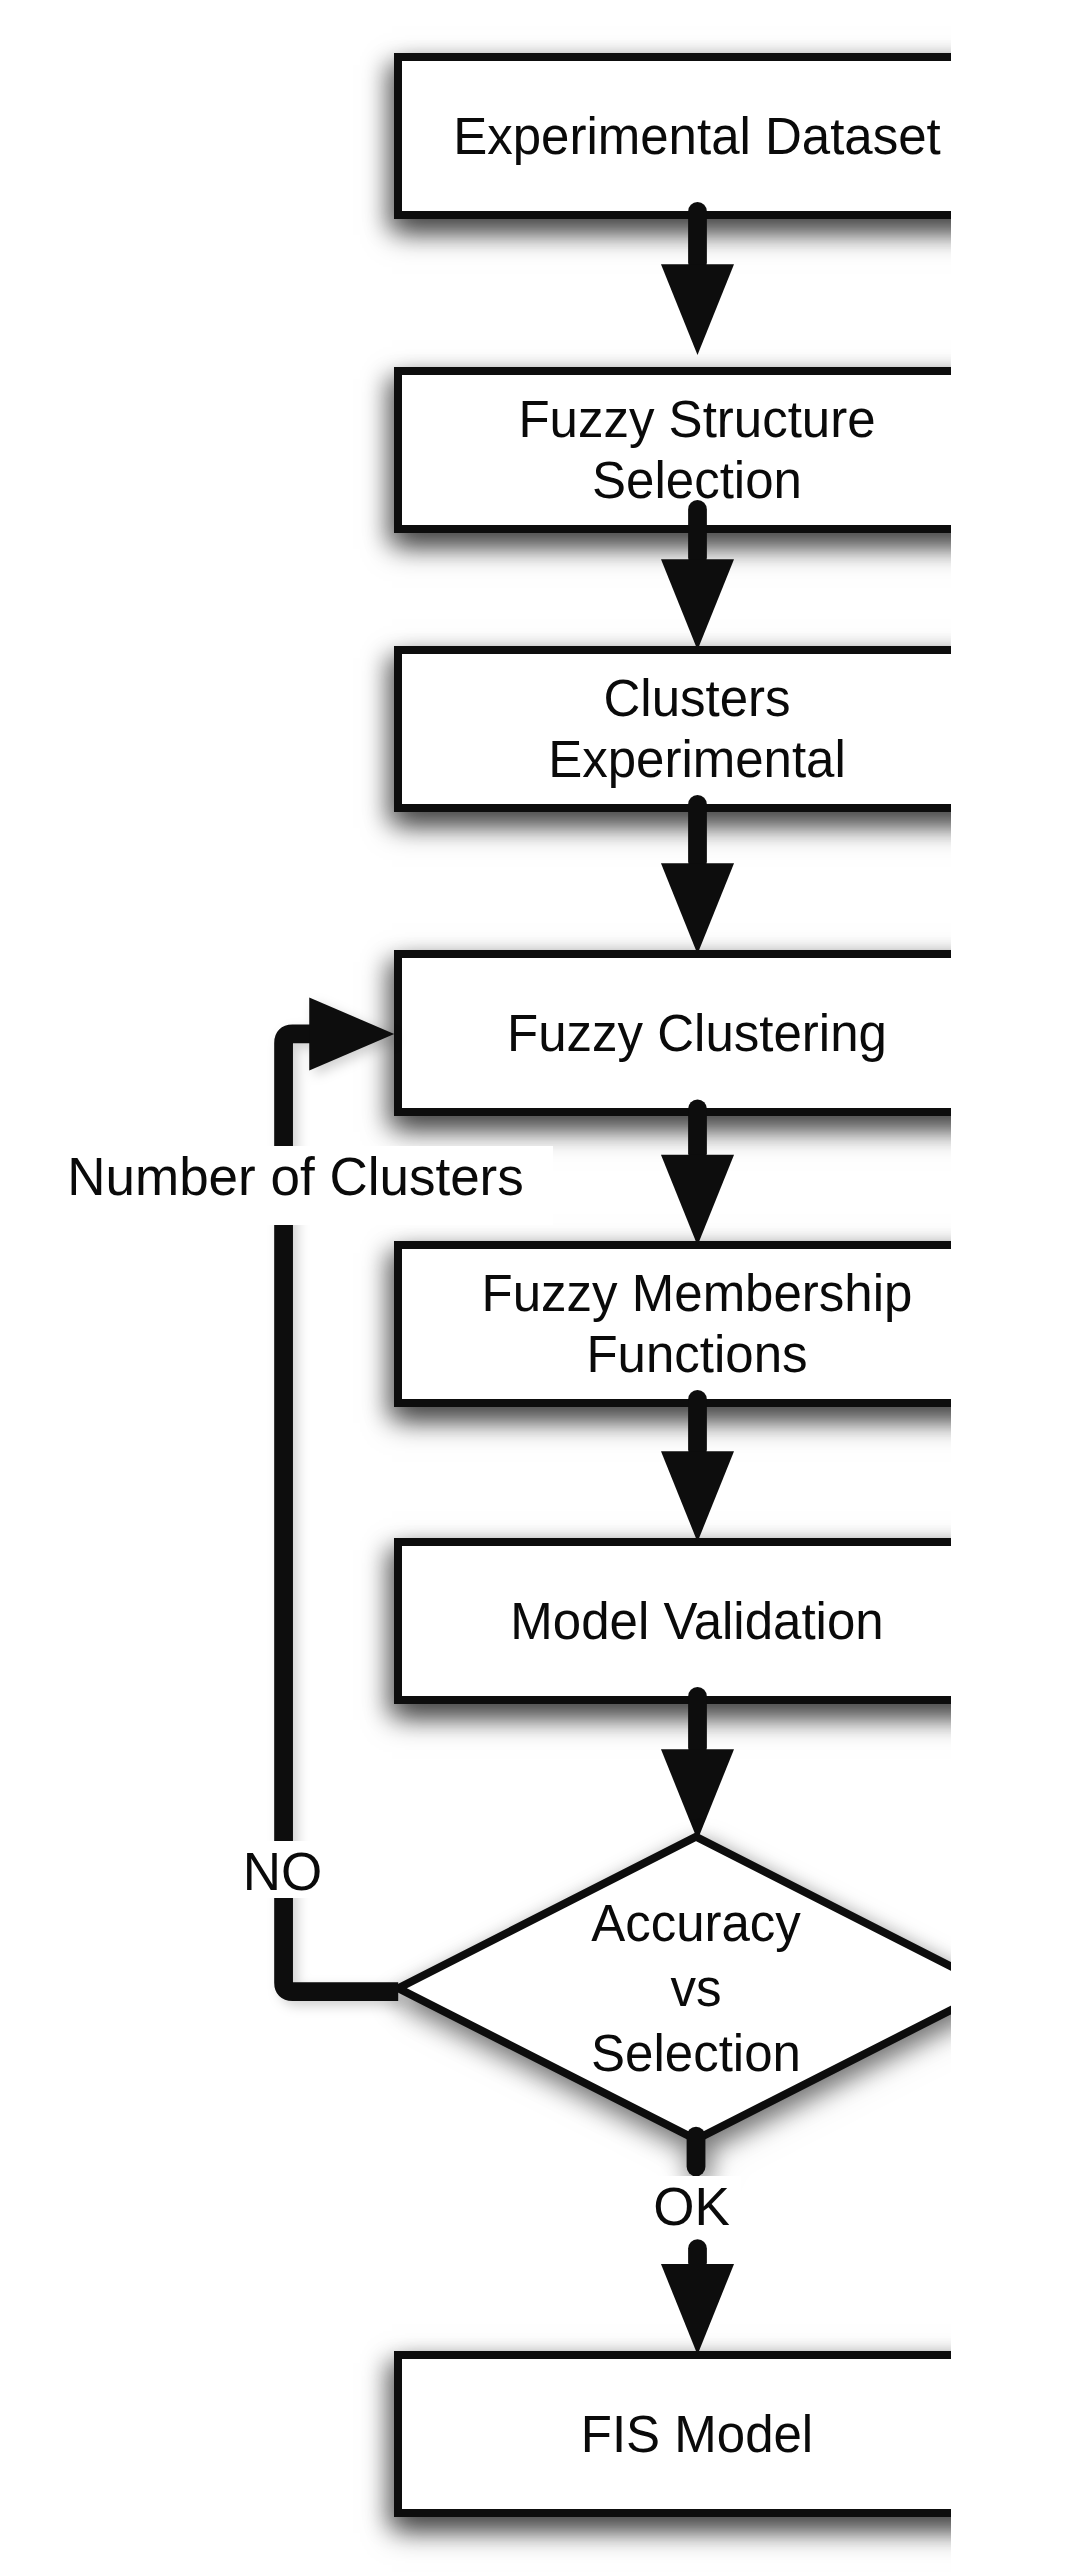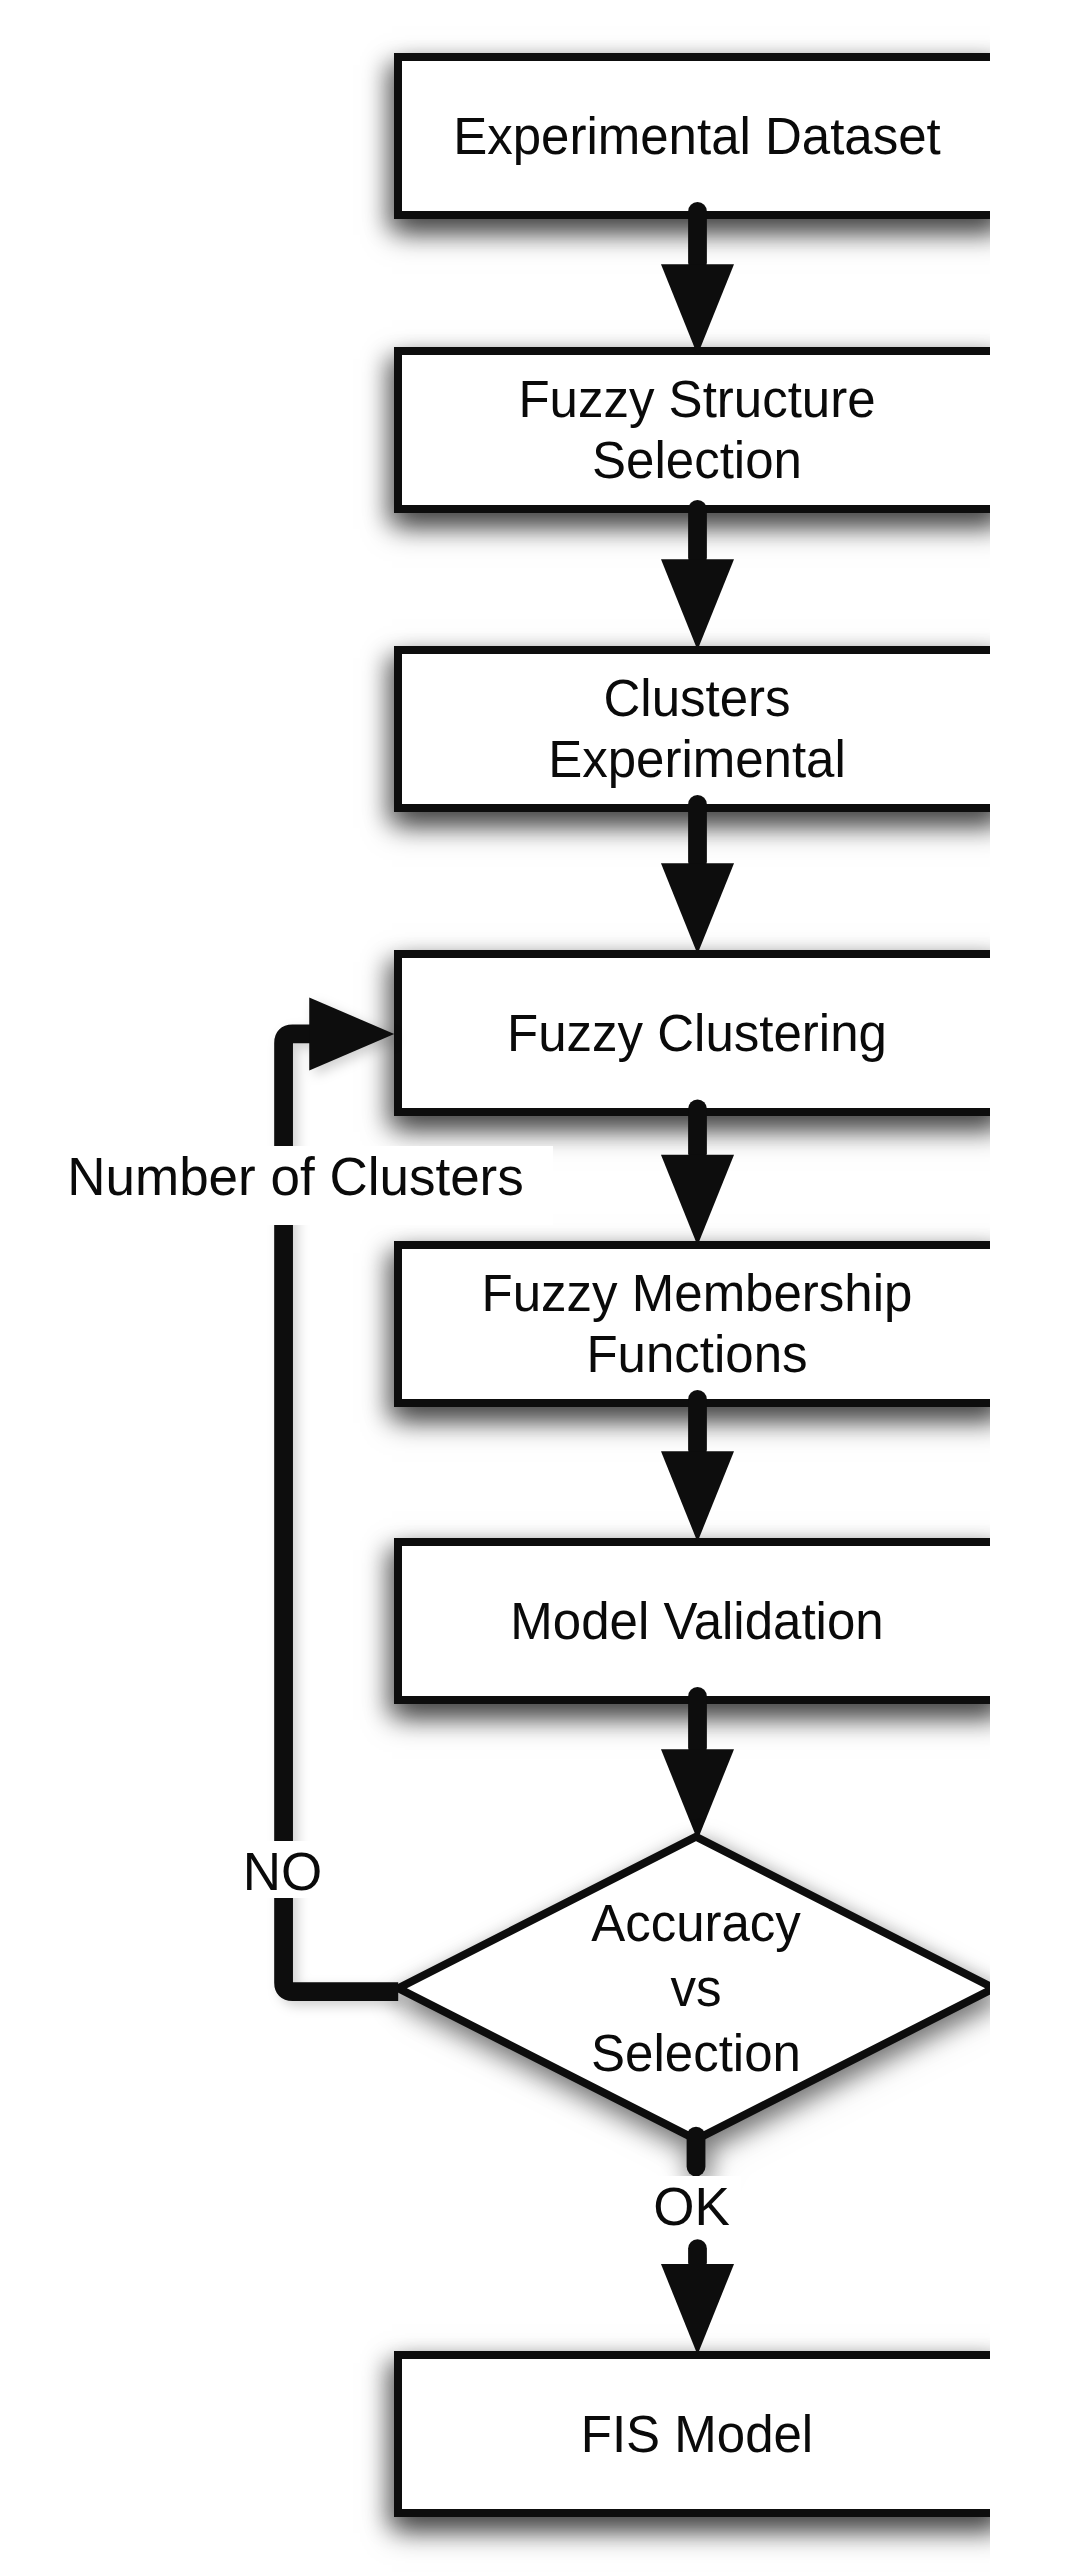--- a/index.html
+++ b/index.html
@@ -5,7 +5,7 @@
   html,body{margin:0;padding:0;background:#ffffff;}
   .canvas{
     position:relative;width:951px;height:2576px;background:#ffffff;
-    font-family:"Liberation Sans",sans-serif;color:#0a0a0a;overflow:hidden;padding-left:39px;
+    font-family:"Liberation Sans",sans-serif;color:#0a0a0a;overflow:hidden;
   }
   
   .pbox{

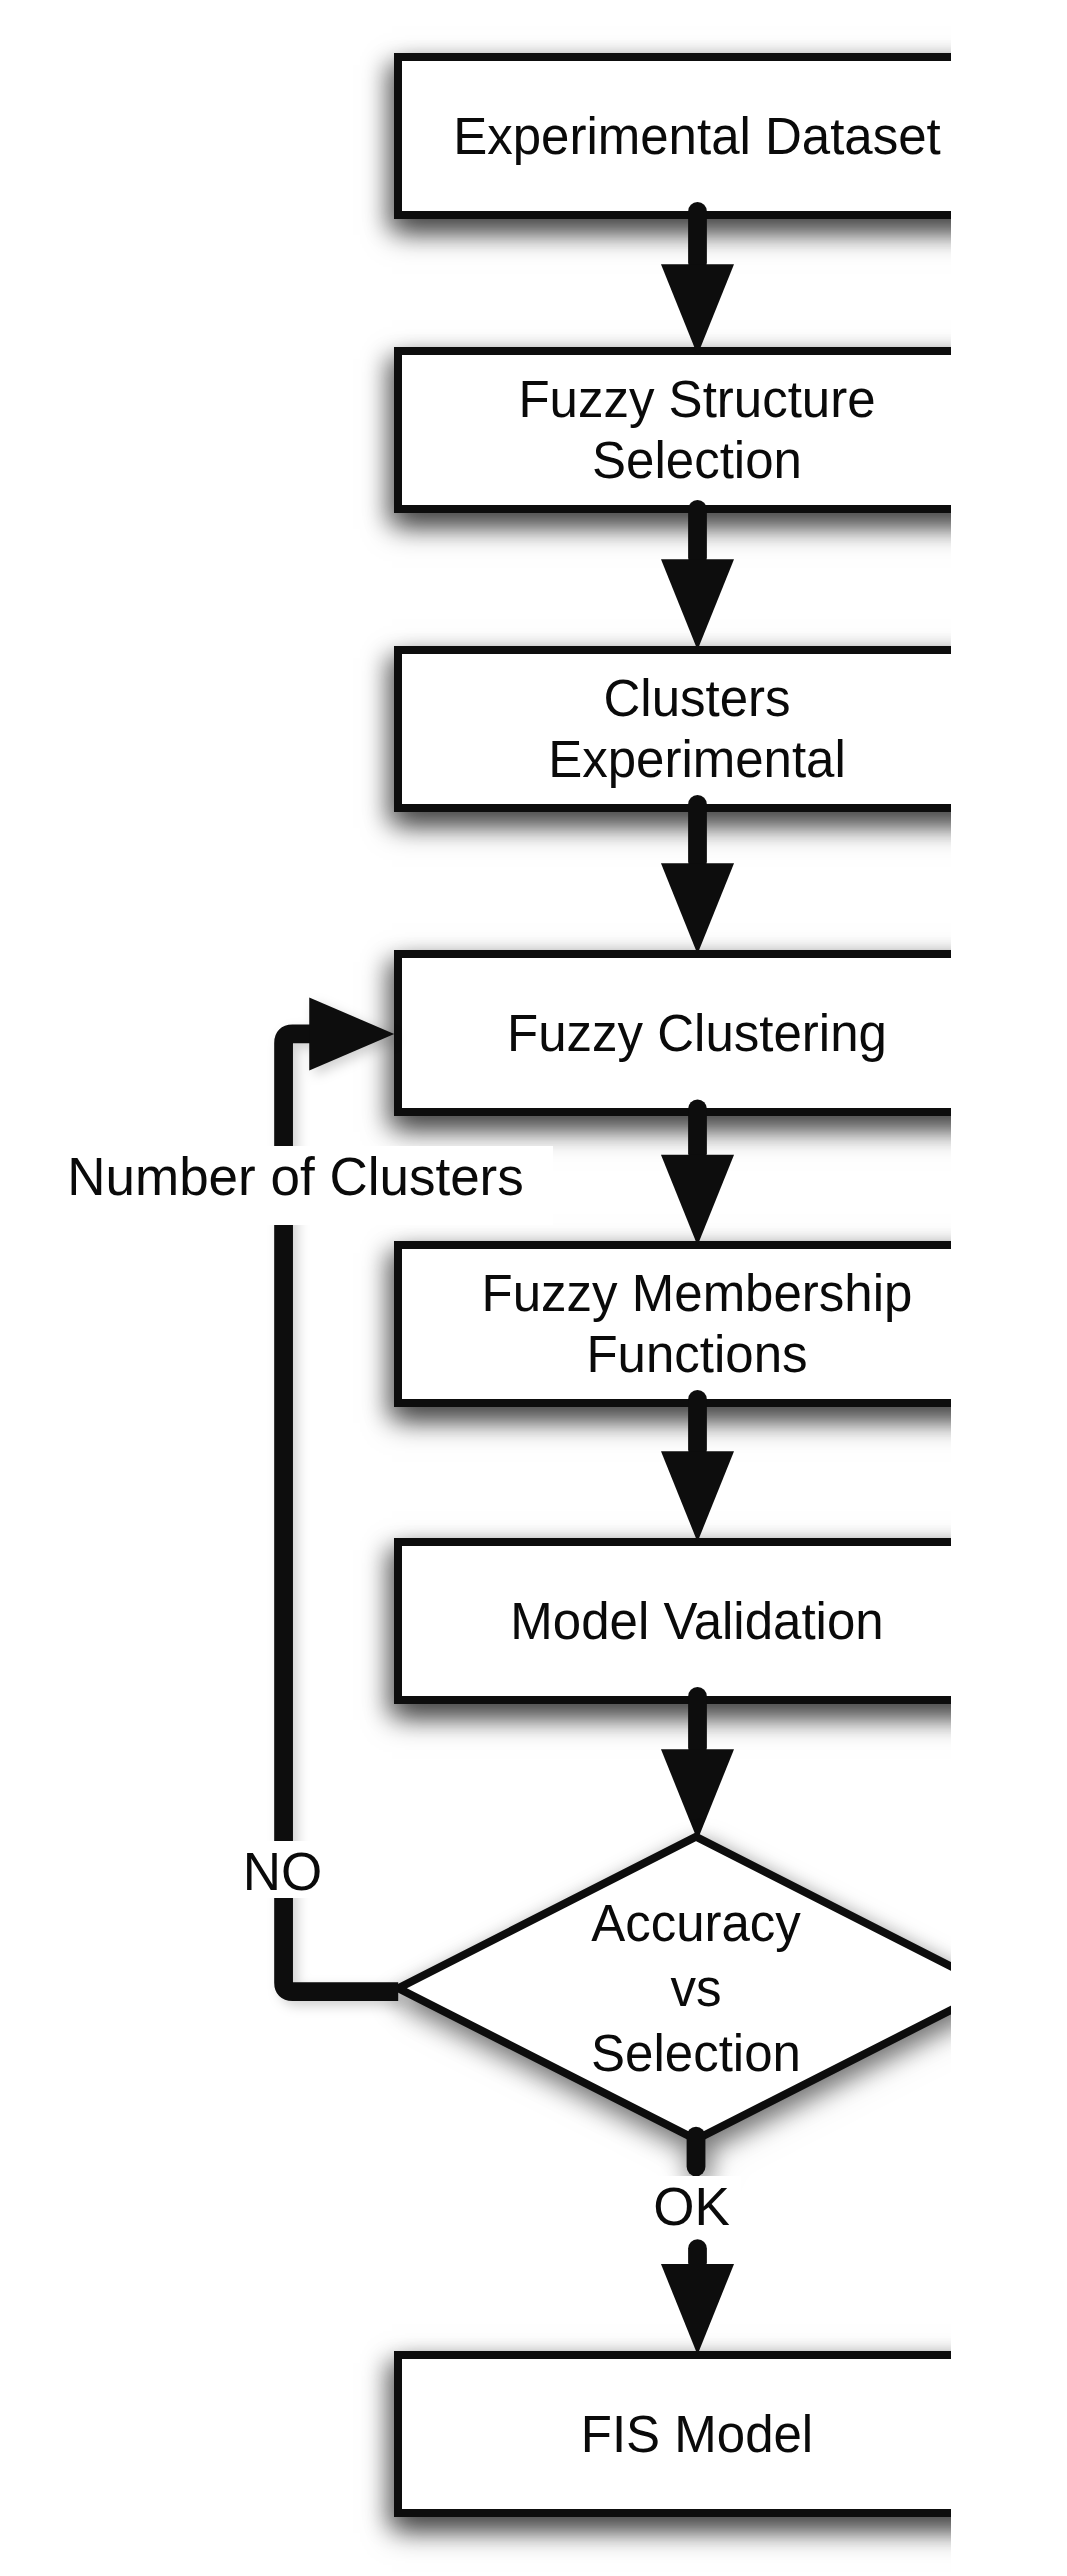--- a/index.html
+++ b/index.html
@@ -49,7 +49,7 @@
     <span class="line">Experimental Dataset</span>
   </div>
 
-  <div class="pbox" style="top:347px">
+  <div class="pbox" style="top:367px">
     <span class="line">Fuzzy Structure</span>
     <span class="line">Selection</span>
   </div>

